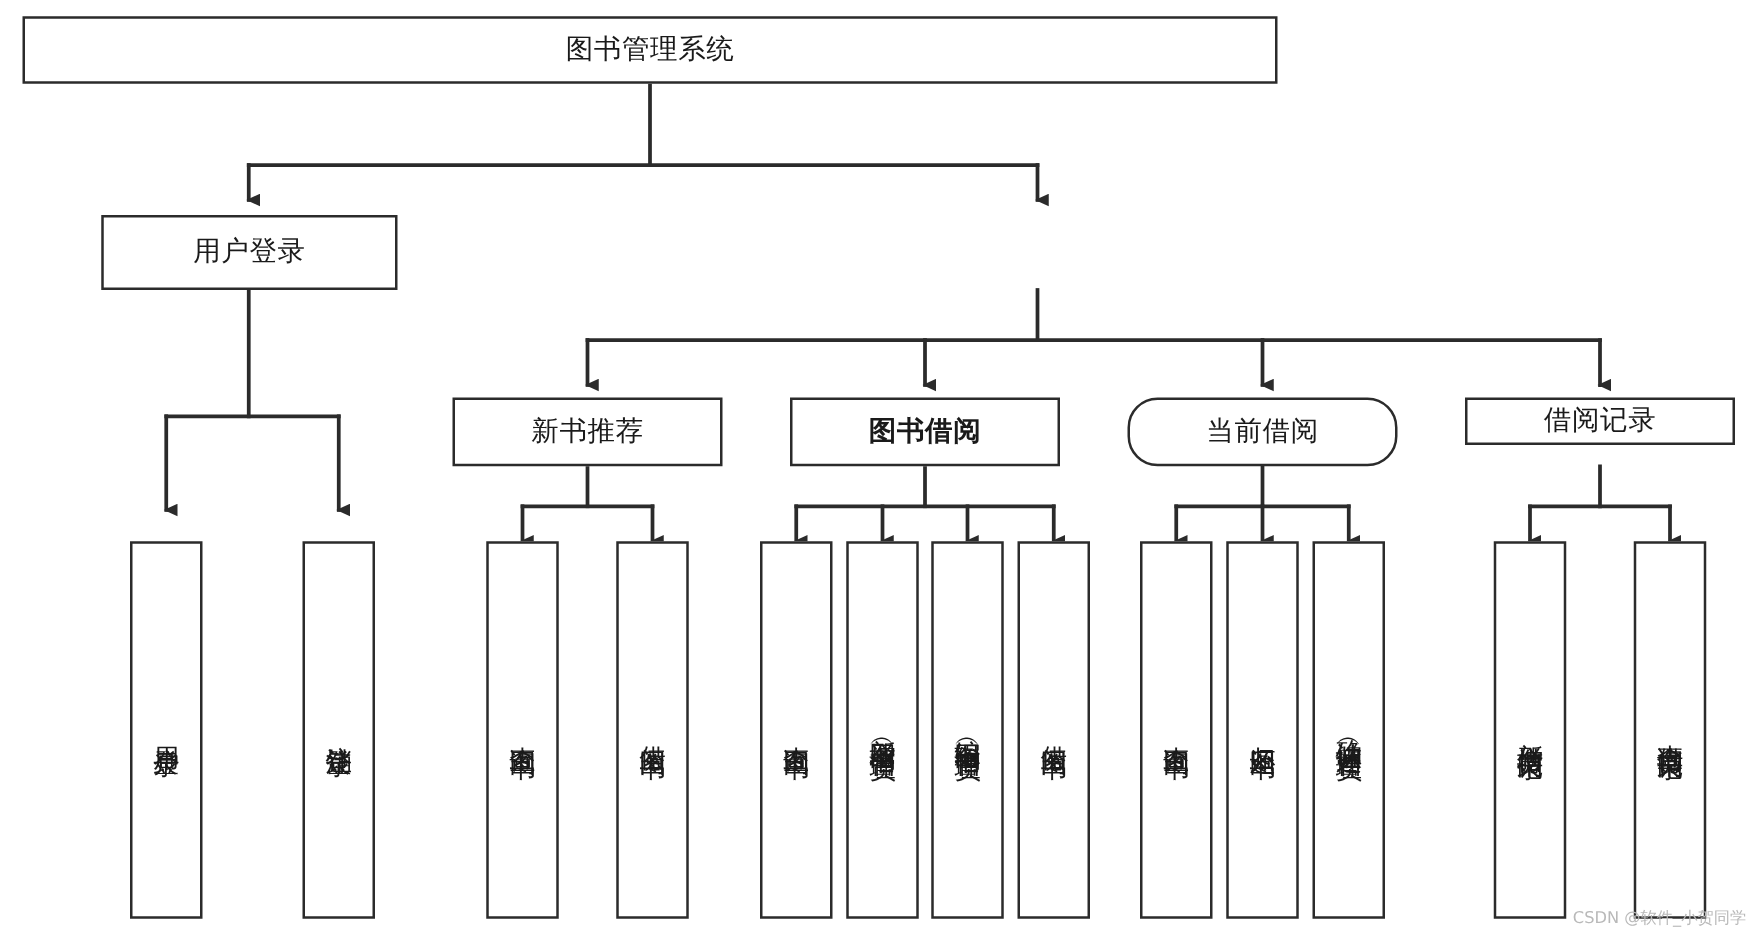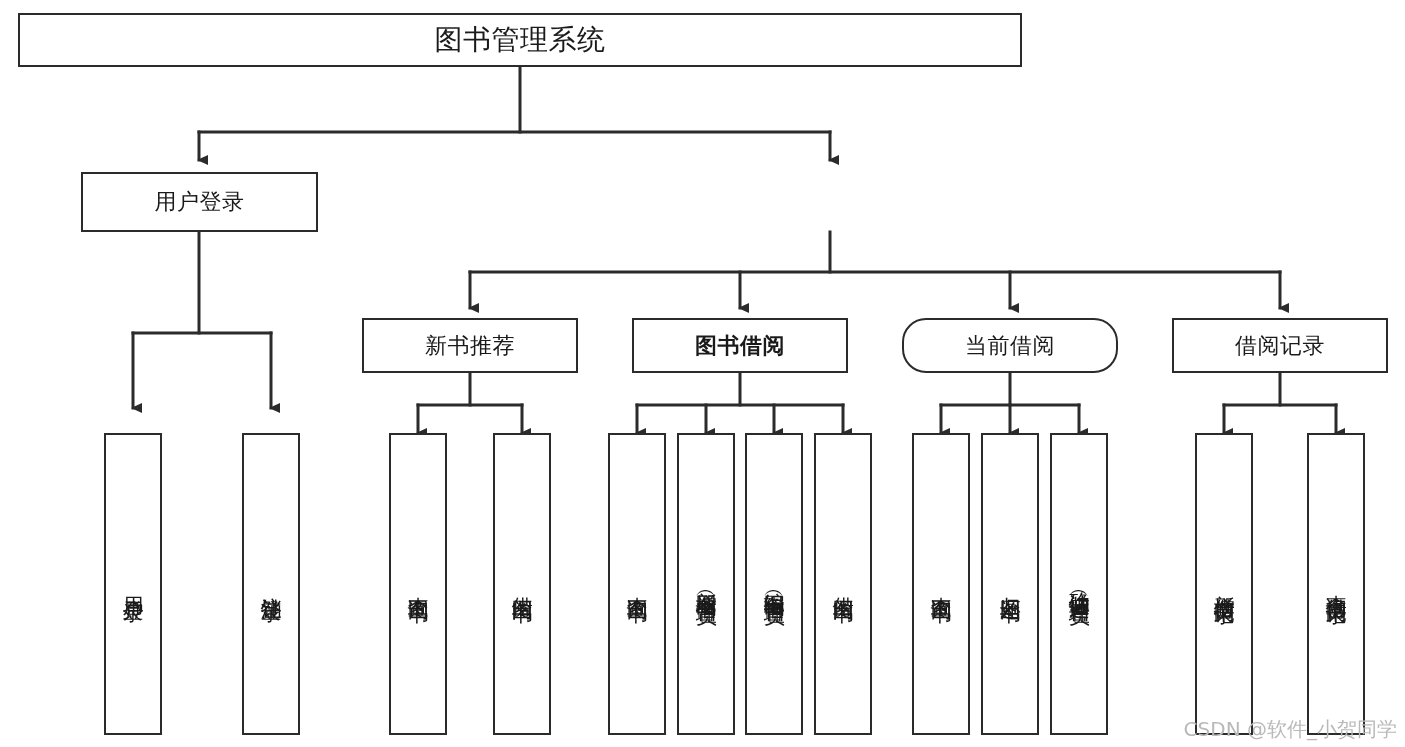--- a/index.html
+++ b/index.html
@@ -44,7 +44,7 @@
     white-space: nowrap;
     text-align: center;
   }
-  .node.root .node-label { font-size: 28px; }
+  .node.root .node-label { font-size: 22px; }
   .node.level2 .node-label { font-size: 22px; }
 
   

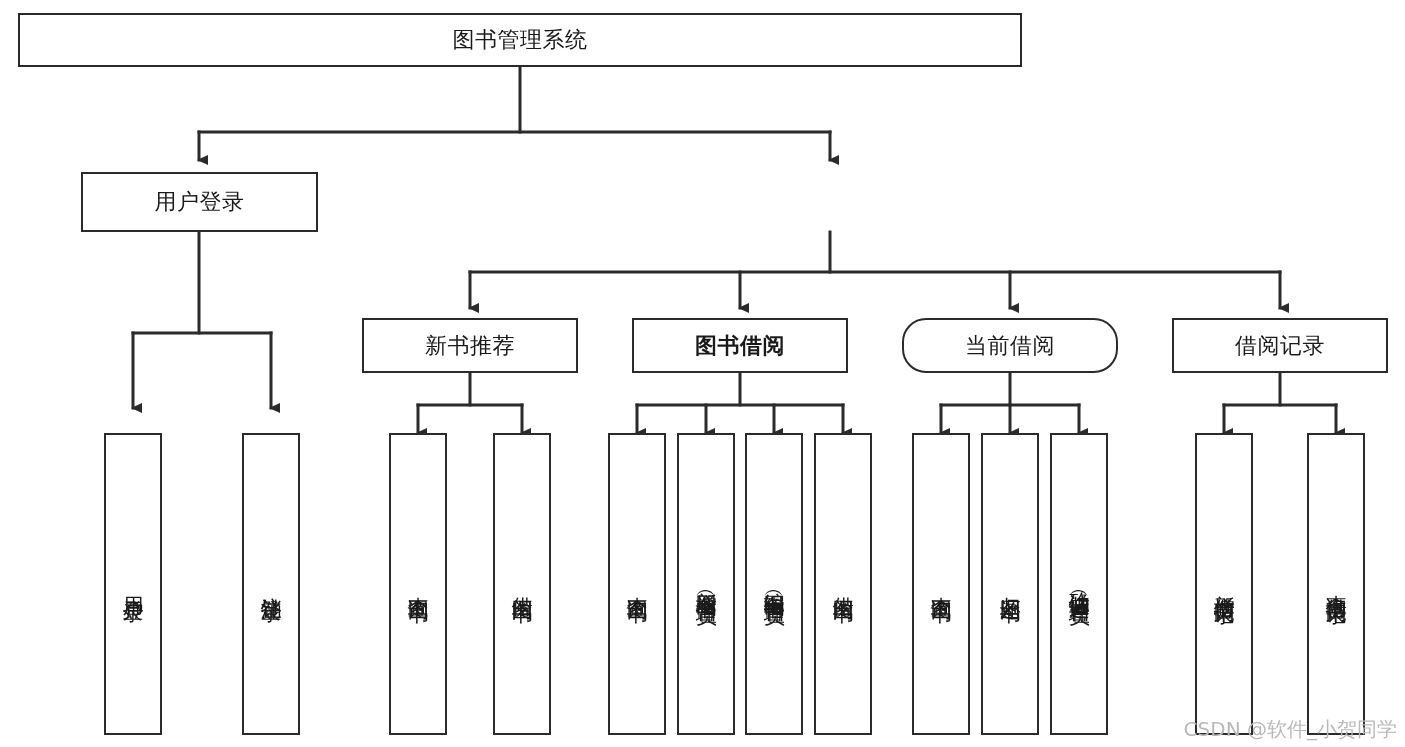--- a/index.html
+++ b/index.html
@@ -149,7 +149,7 @@
     <span class="node-label">当前借阅</span>
   </div>
 
-  <div class="node level2" style="left:1172px; top:318px; width:216px; height:55px;">
+  <div class="node level2" style="left:1172px; top:318px; width:216px; height:38px;">
     <span class="node-label">借阅记录</span>
   </div>
 

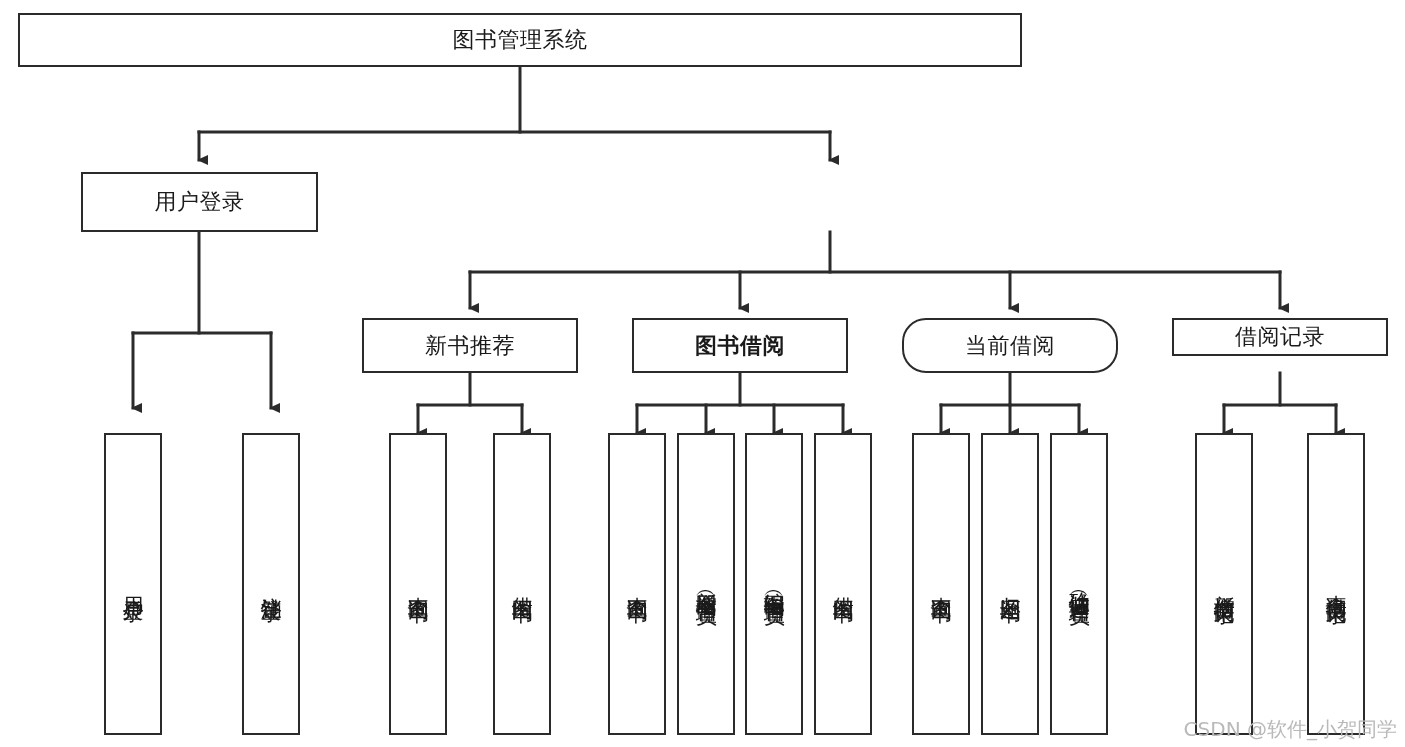--- a/index.html
+++ b/index.html
@@ -66,7 +66,7 @@
     position: absolute;
     right: 8px;
     bottom: 4px;
-    font-size: 20px;
+    font-size: 13px;
     color: #b9b9b9;
     white-space: nowrap;
     pointer-events: none;

